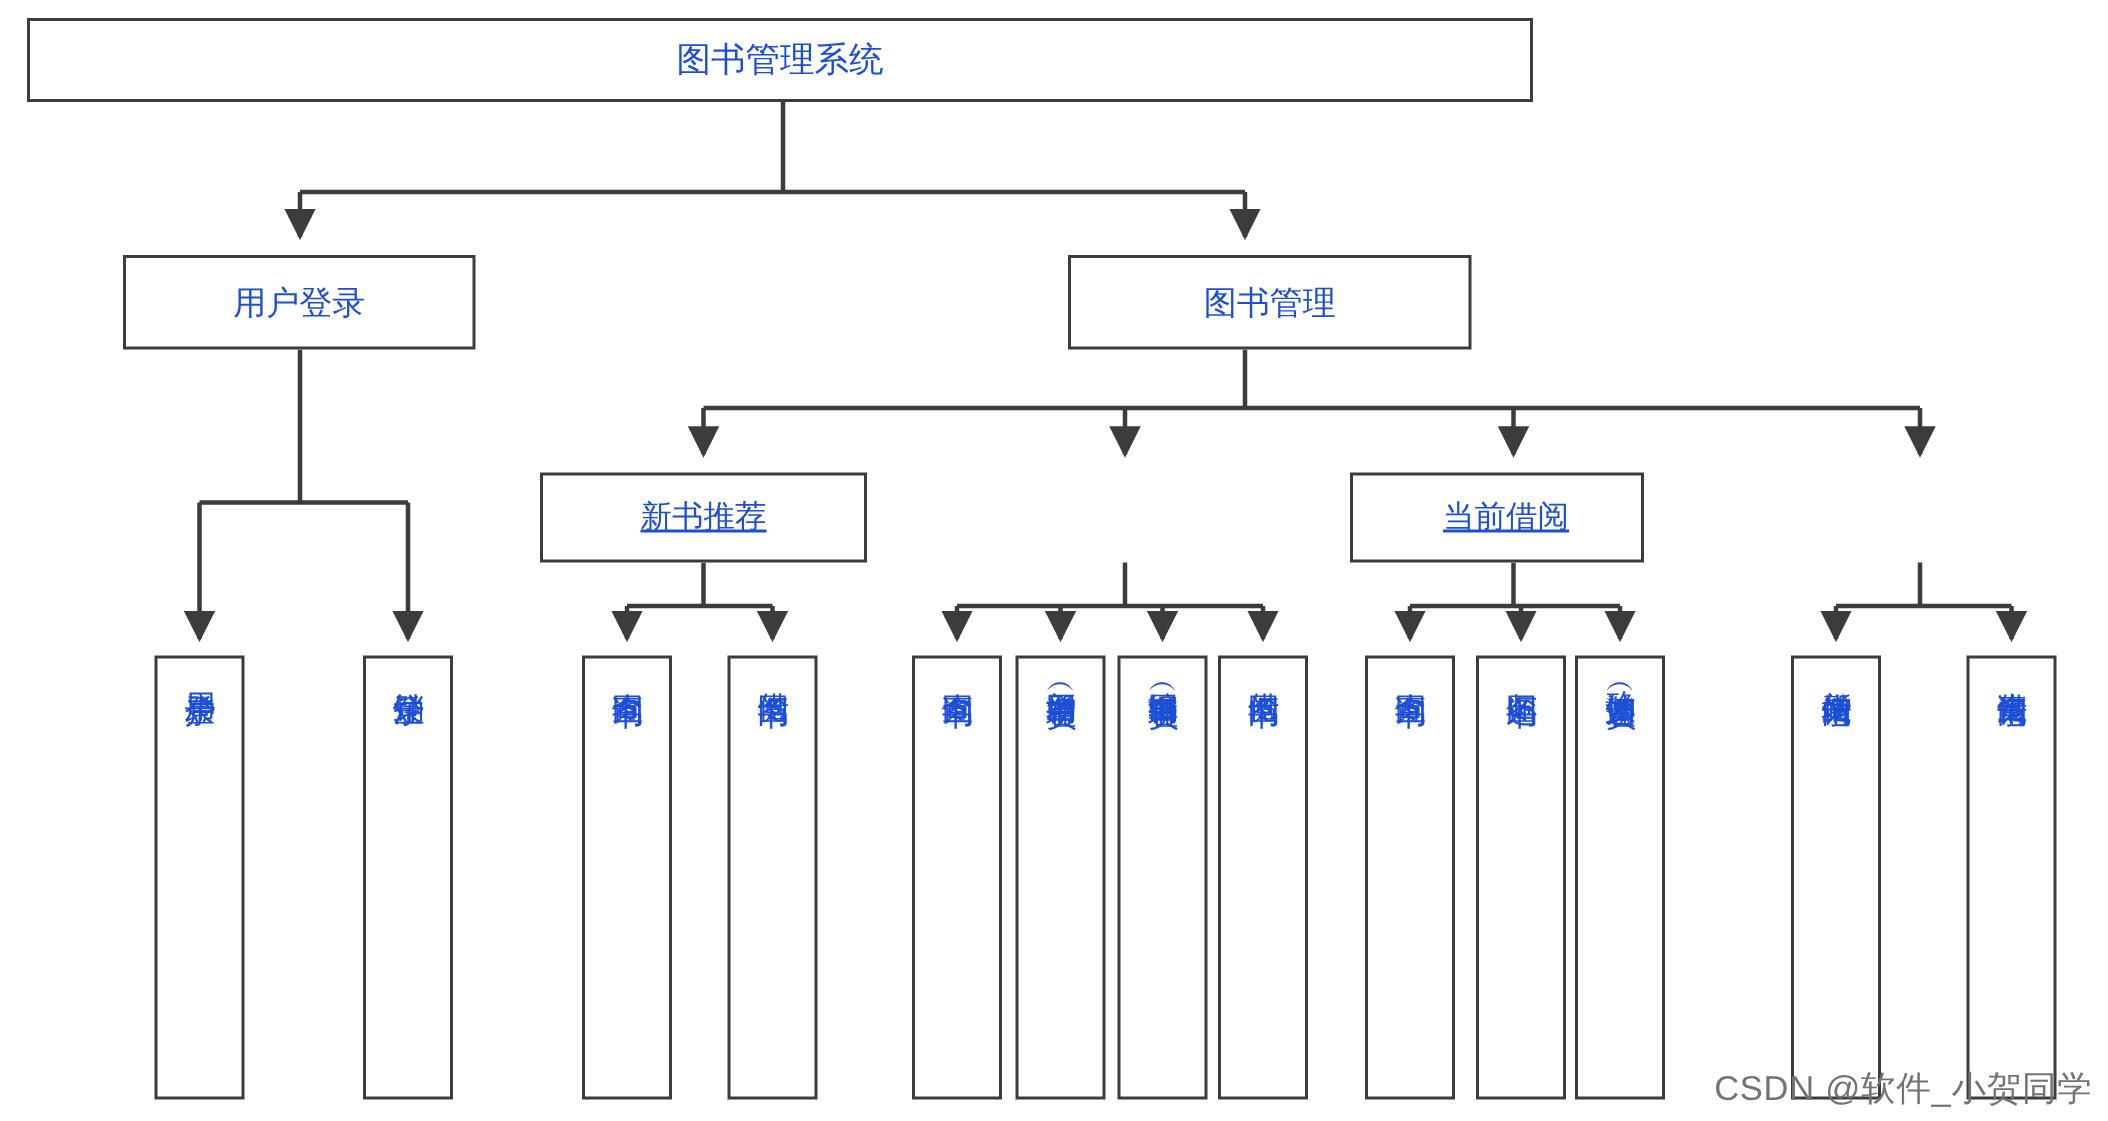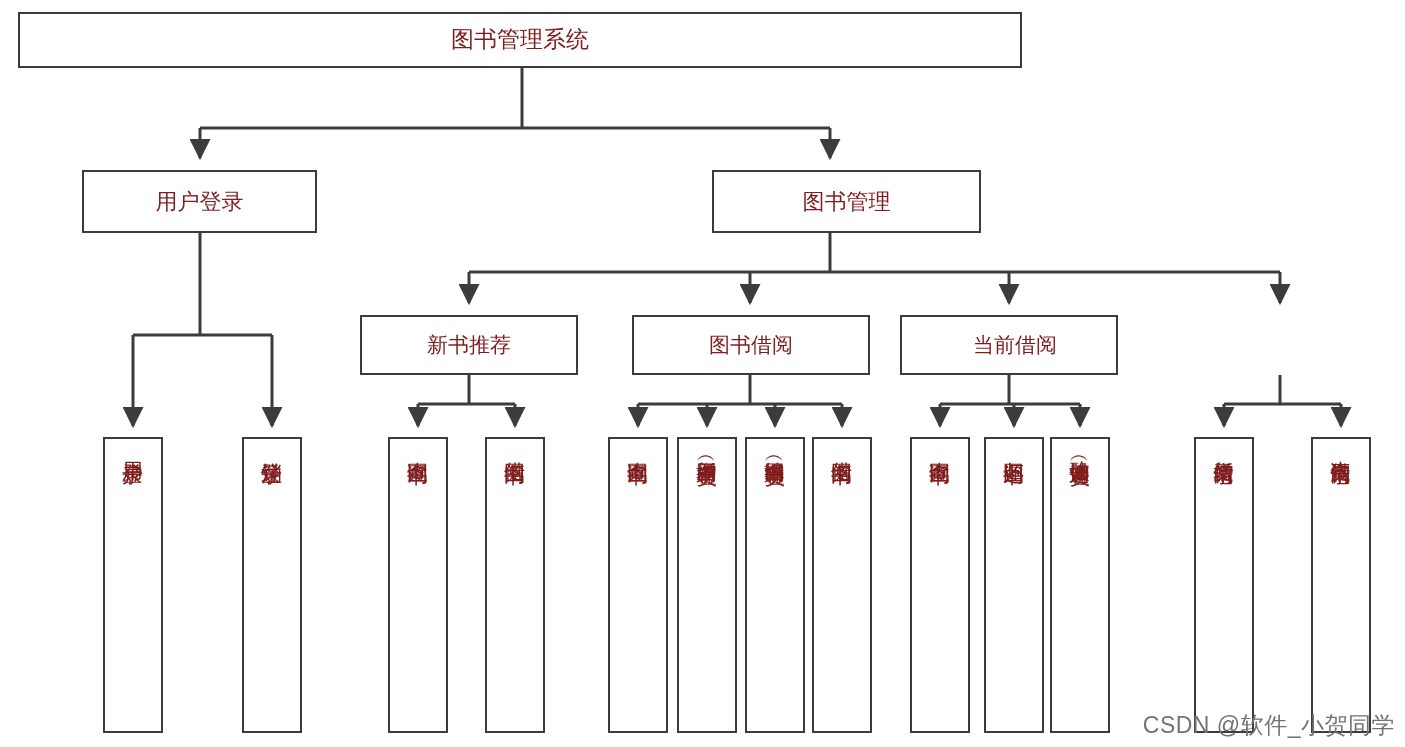--- a/index.html
+++ b/index.html
@@ -39,7 +39,7 @@
     display: block;
     text-align: center;
     line-height: 1.18;
-    color: #7f1d1d;
+    color: #1d4ed8;
   }
   .node.root .label { font-size: 23px; }
   .node.lvl1 .label { font-size: 22px; }

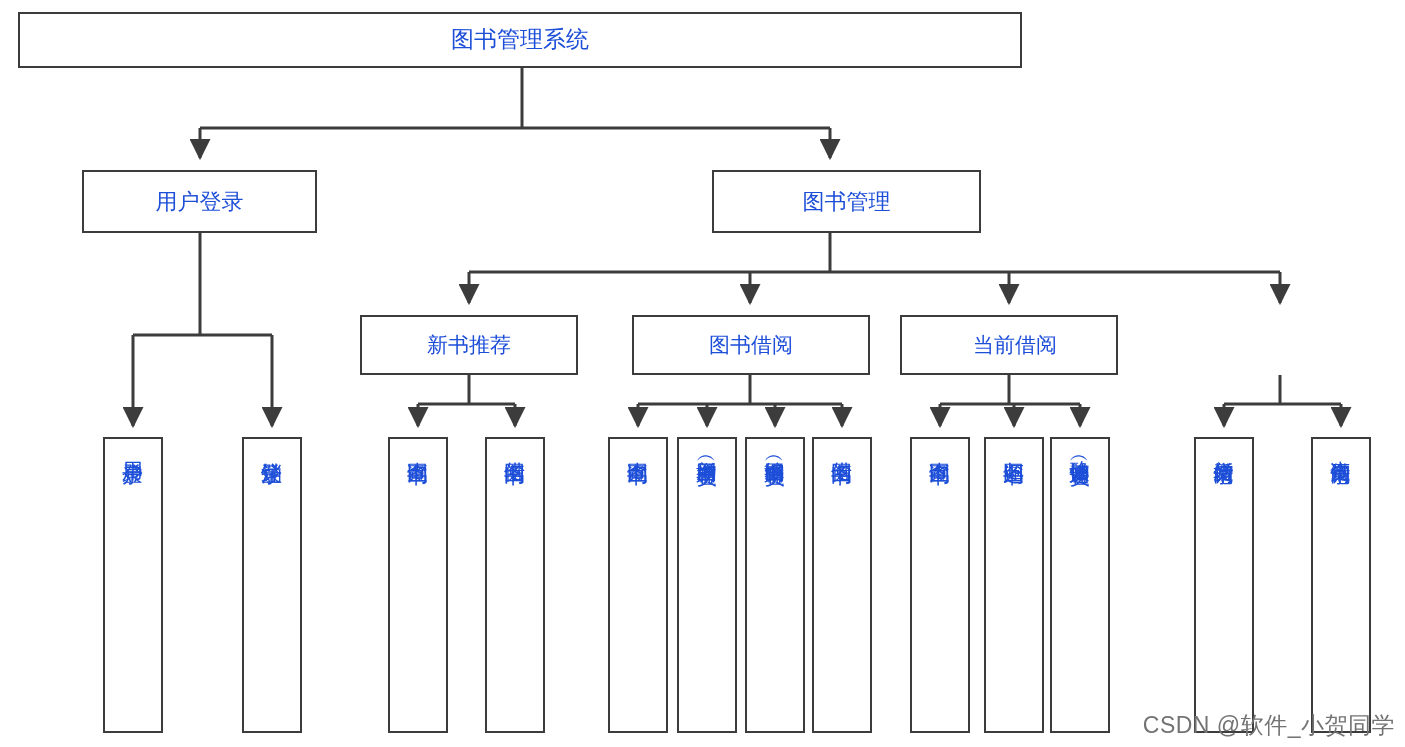--- a/index.html
+++ b/index.html
@@ -43,7 +43,7 @@
   }
   .node.root .label { font-size: 23px; }
   .node.lvl1 .label { font-size: 22px; }
-  .node.lvl2 .label { font-size: 21px; }
+  .node.lvl2 .label { font-size: 21px; text-decoration: underline; }
 
   
   .node.leaf {

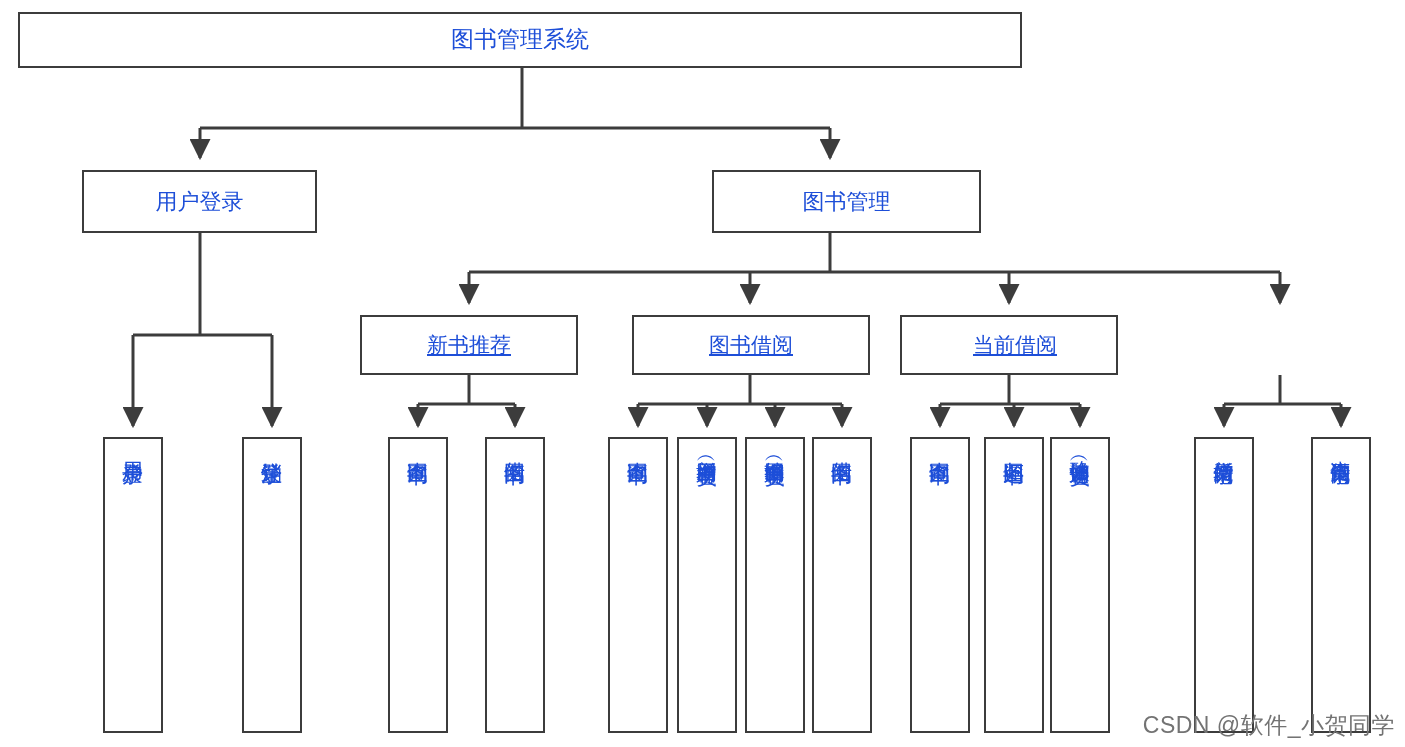--- a/index.html
+++ b/index.html
@@ -141,9 +141,6 @@
   <div class="node lvl2" style="left:360px; top:315px; width:218px; height:60px;">
     <span class="label">新书推荐</span>
   </div>
-  <div class="node lvl2" style="left:632px; top:315px; width:238px; height:60px;">
-    <span class="label">图书借阅</span>
-  </div>
   <div class="node lvl2" style="left:900px; top:315px; width:218px; height:60px;padding-left:12px;">
     <span class="label">当前借阅</span>
   </div>

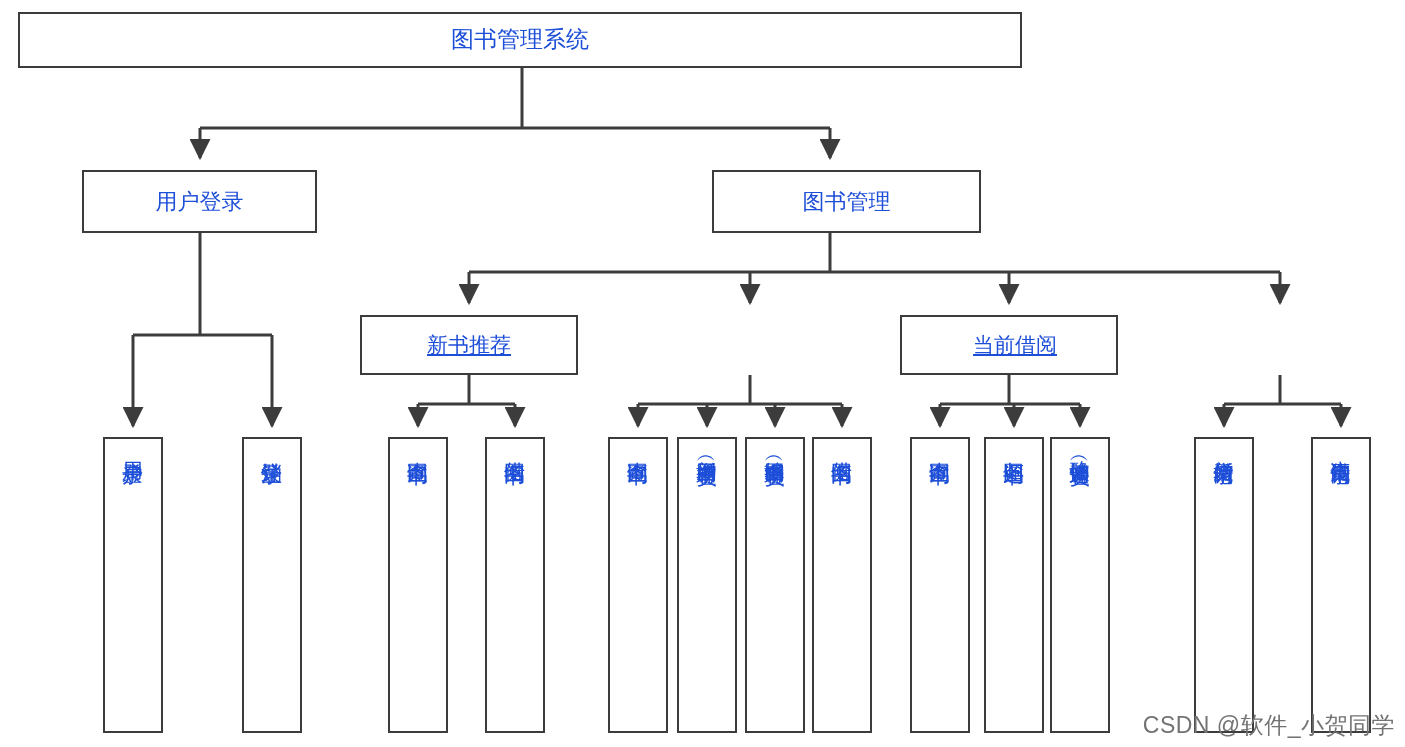--- a/index.html
+++ b/index.html
@@ -141,7 +141,7 @@
   <div class="node lvl2" style="left:360px; top:315px; width:218px; height:60px;">
     <span class="label">新书推荐</span>
   </div>
-  <div class="node lvl2" style="left:900px; top:315px; width:218px; height:60px;padding-left:12px;">
+  <div class="node lvl2" style="left:900px; top:315px; width:196px; height:60px;padding-left:12px;">
     <span class="label">当前借阅</span>
   </div>
 

